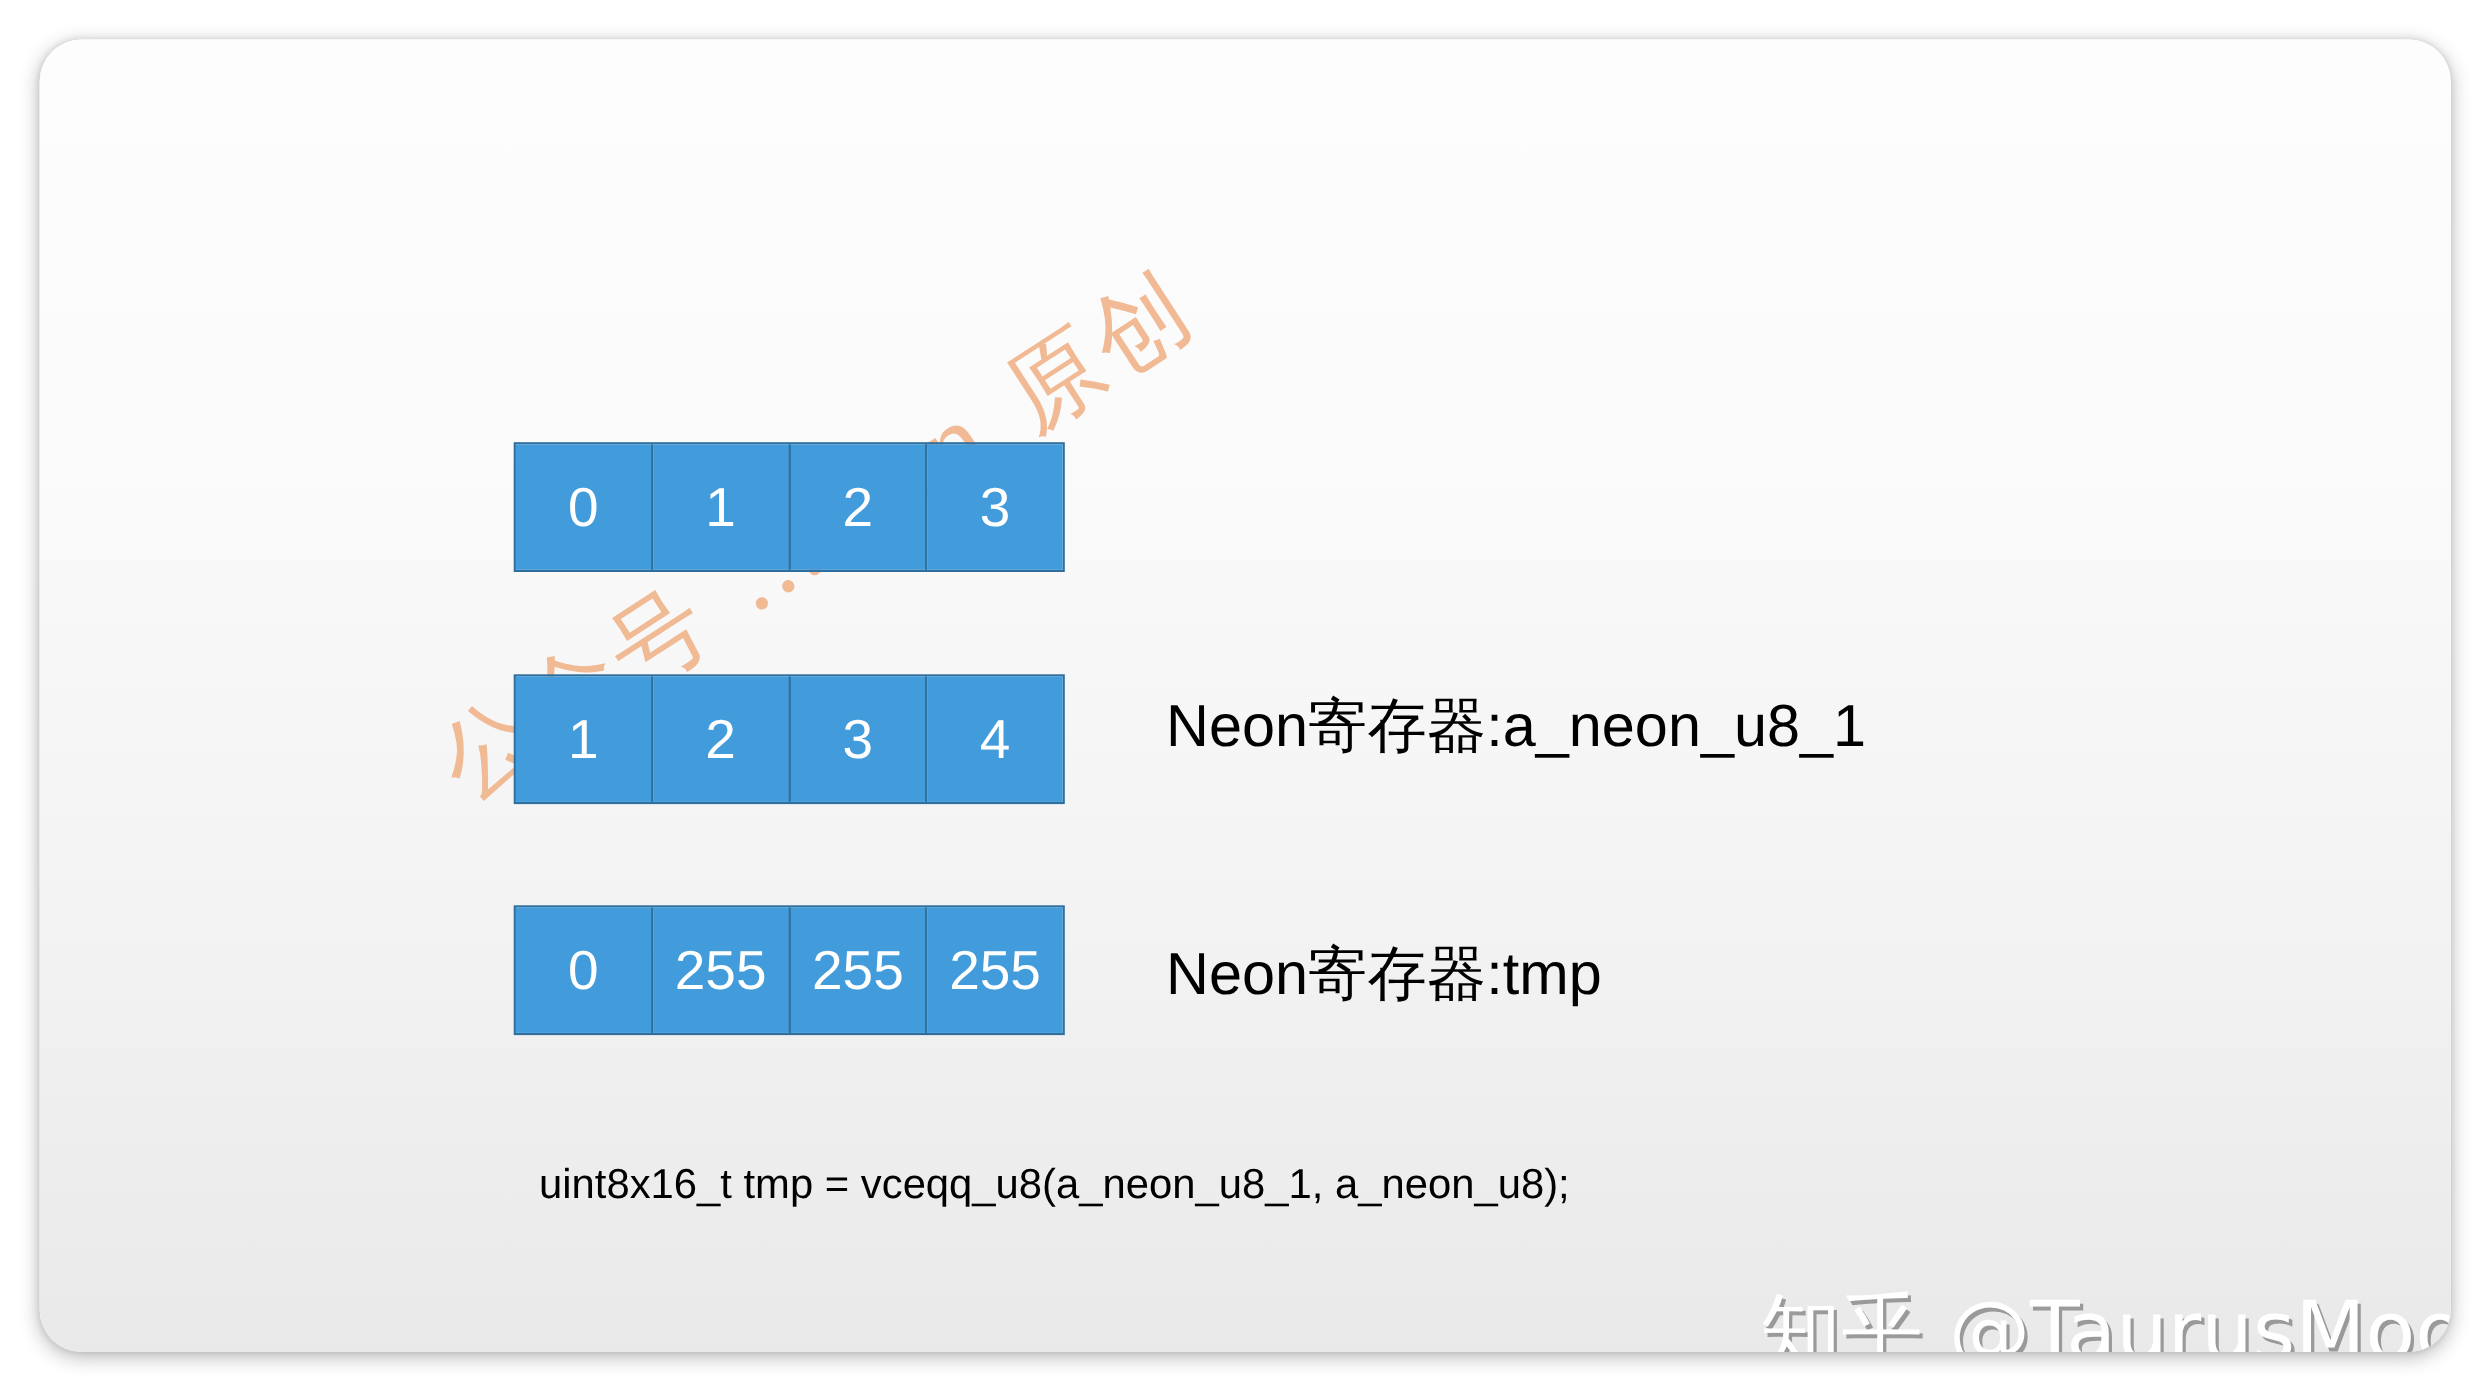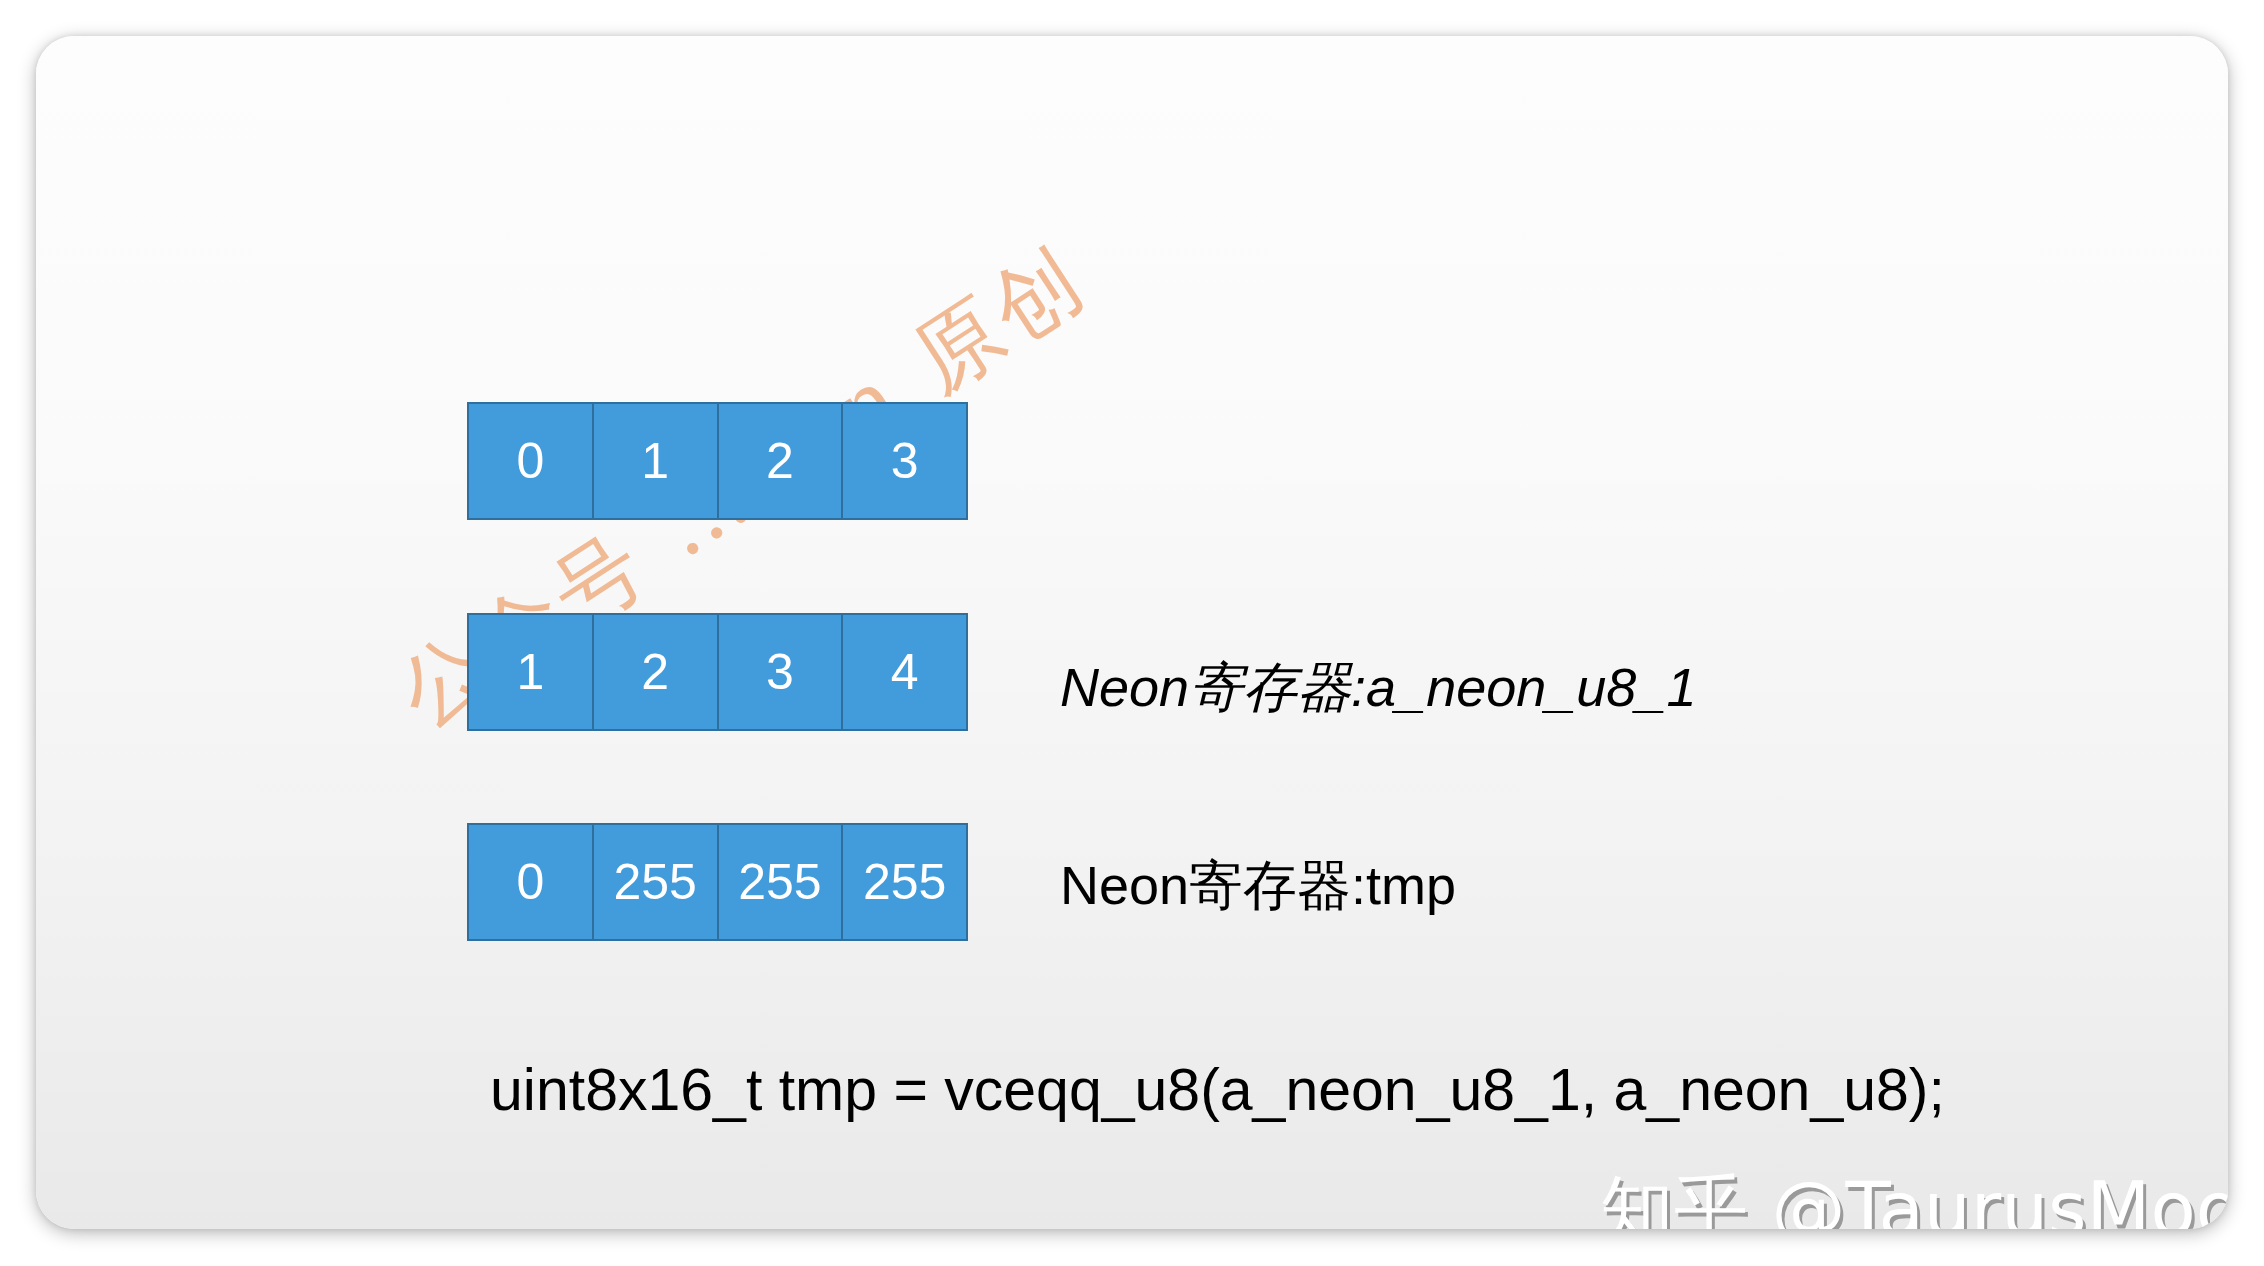--- a/index.html
+++ b/index.html
@@ -65,7 +65,7 @@
     <div class="cell">3</div>
     <div class="cell">4</div>
   </div>
-  <div class="label" style="top:616px;font-style:italic;">Neon寄存器:a_neon_u8_1</div>
+  <div class="label" style="top:588px;">Neon寄存器:a_neon_u8_1</div>
 
   <div class="reg" style="top:787px;">
     <div class="cell">0</div>

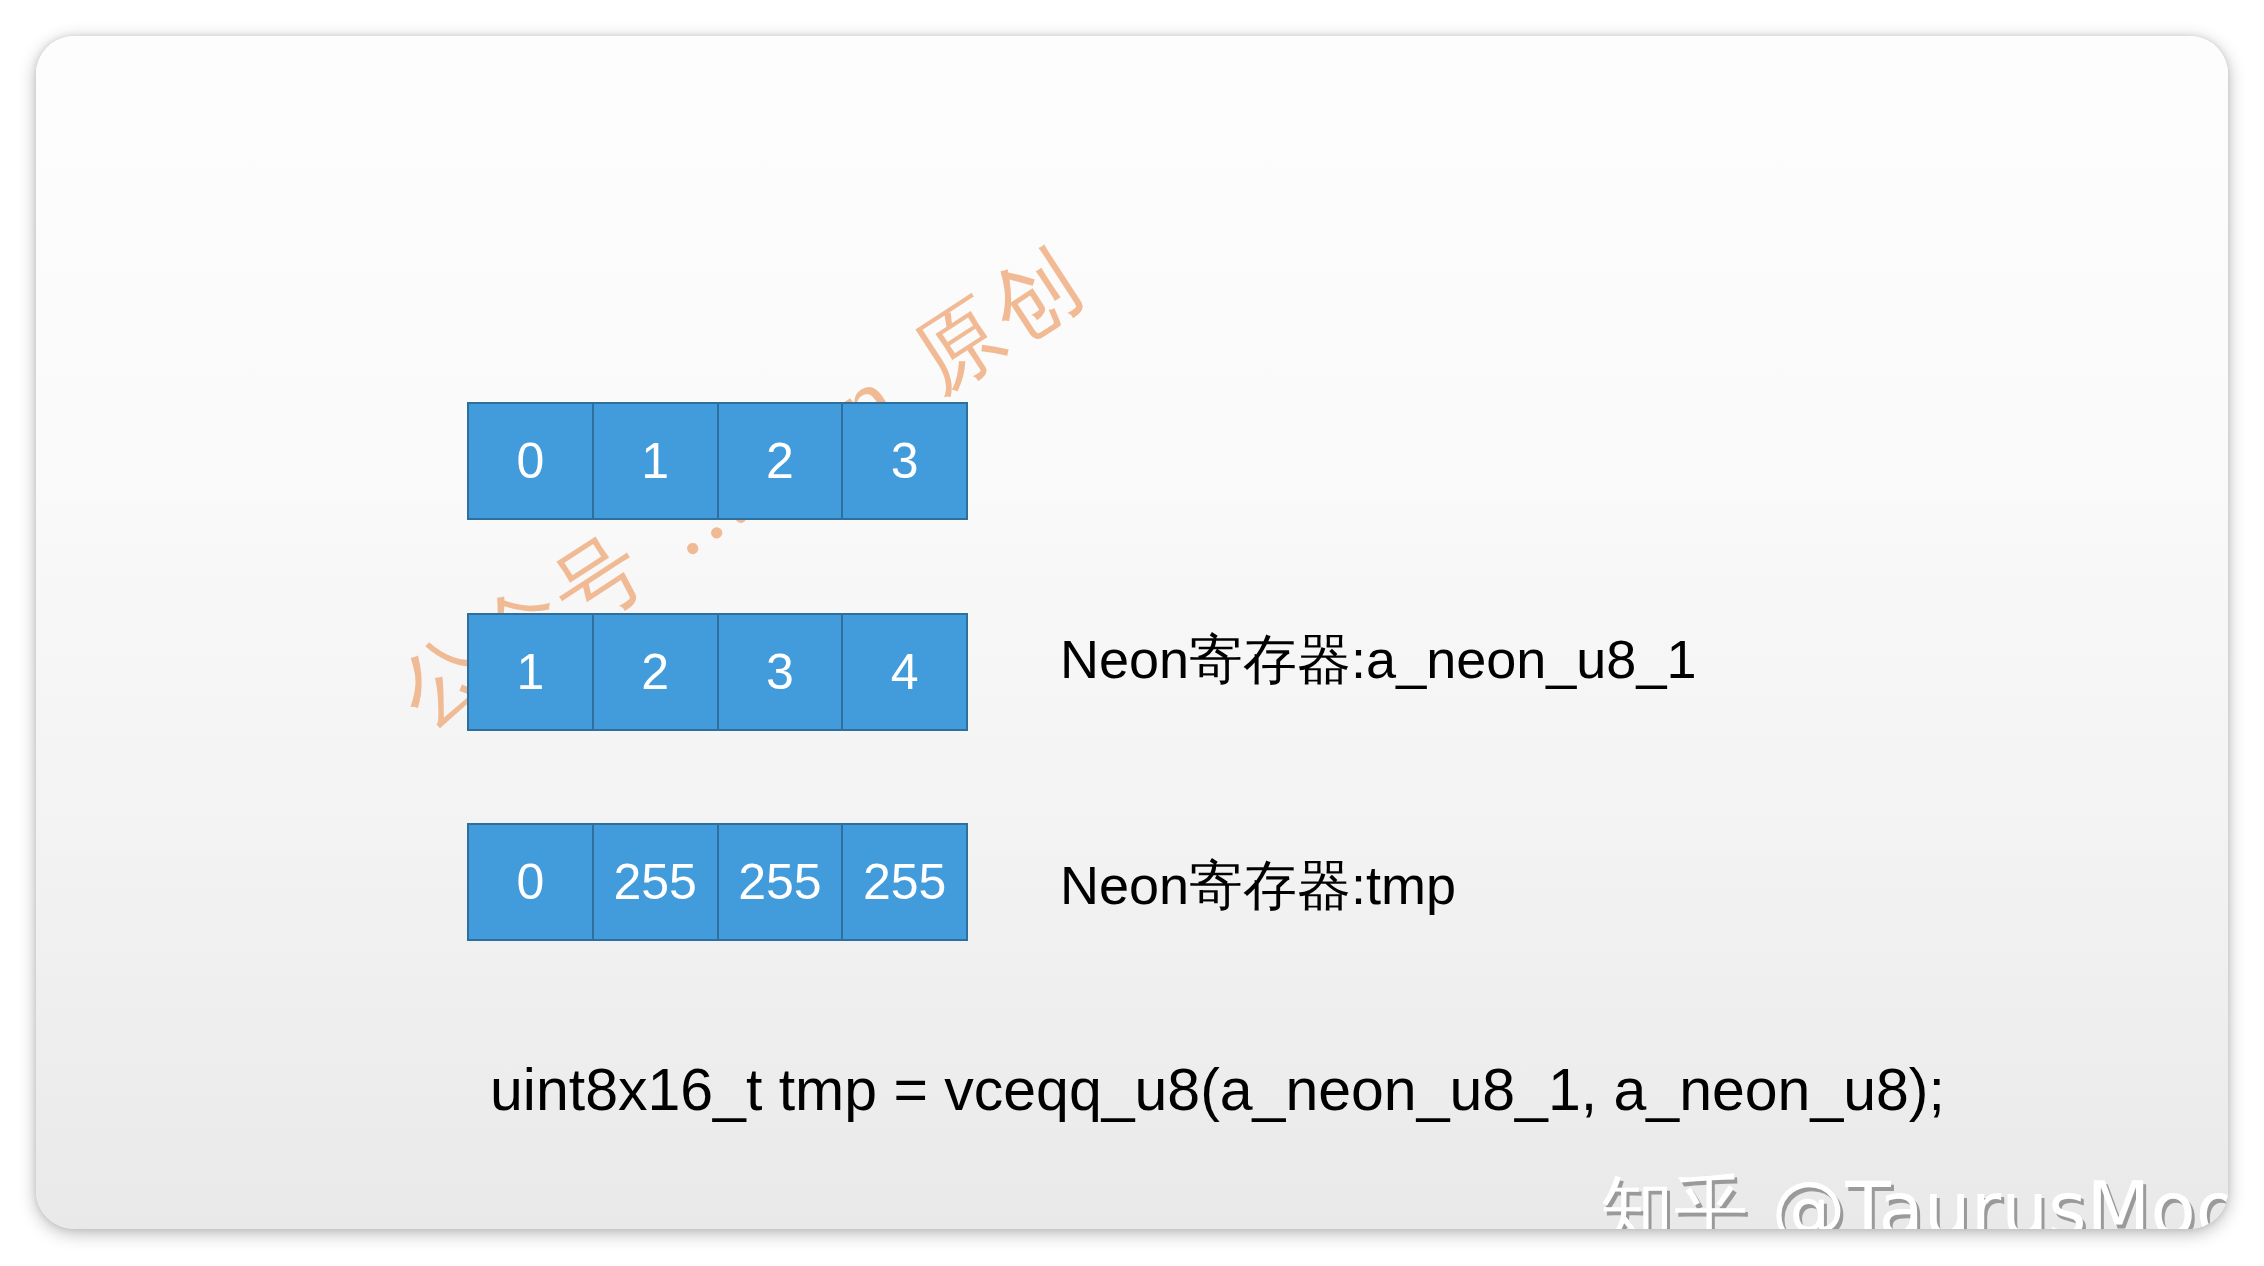--- a/index.html
+++ b/index.html
@@ -36,7 +36,7 @@
     position:absolute; left:1024px; font-size:54px; color:#000000; white-space:nowrap;
   }
   .code {
-    position:absolute; left:454px; top:1020px; font-size:59px; color:#000; white-space:nowrap;
+    position:absolute; left:454px; top:1020px; font-size:38px; color:#000; white-space:nowrap;
   }
   .zhihu {
     position:absolute; left:1564px; top:1125px; font-size:74px;

